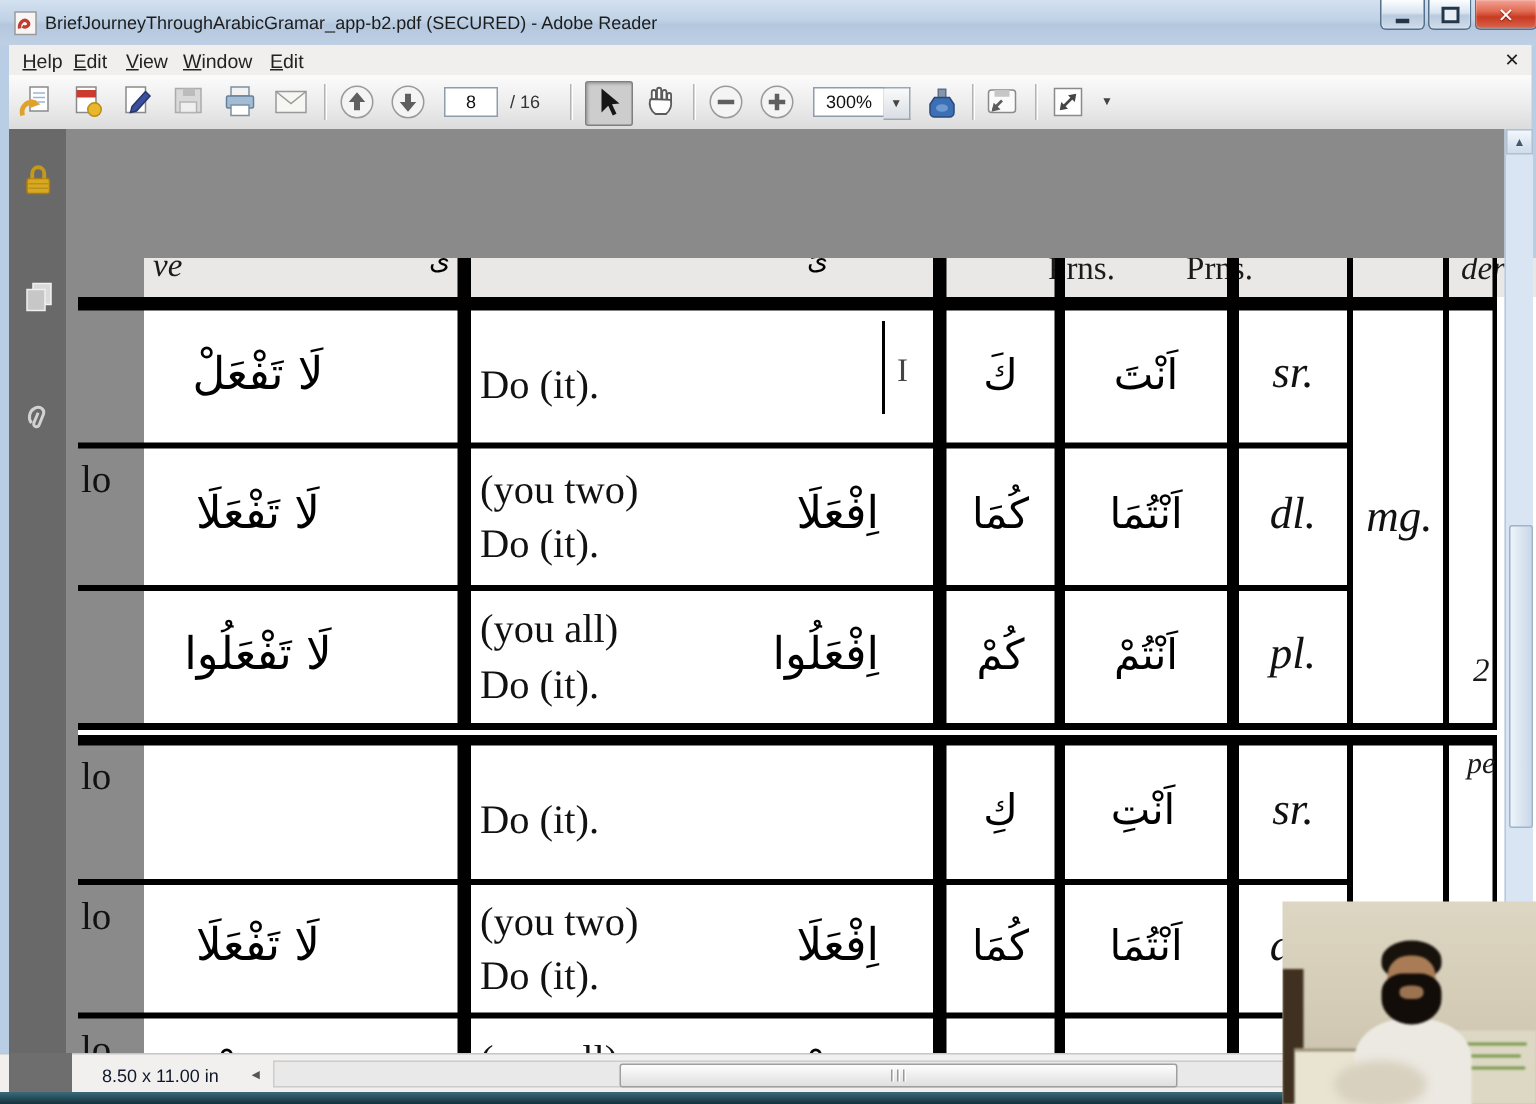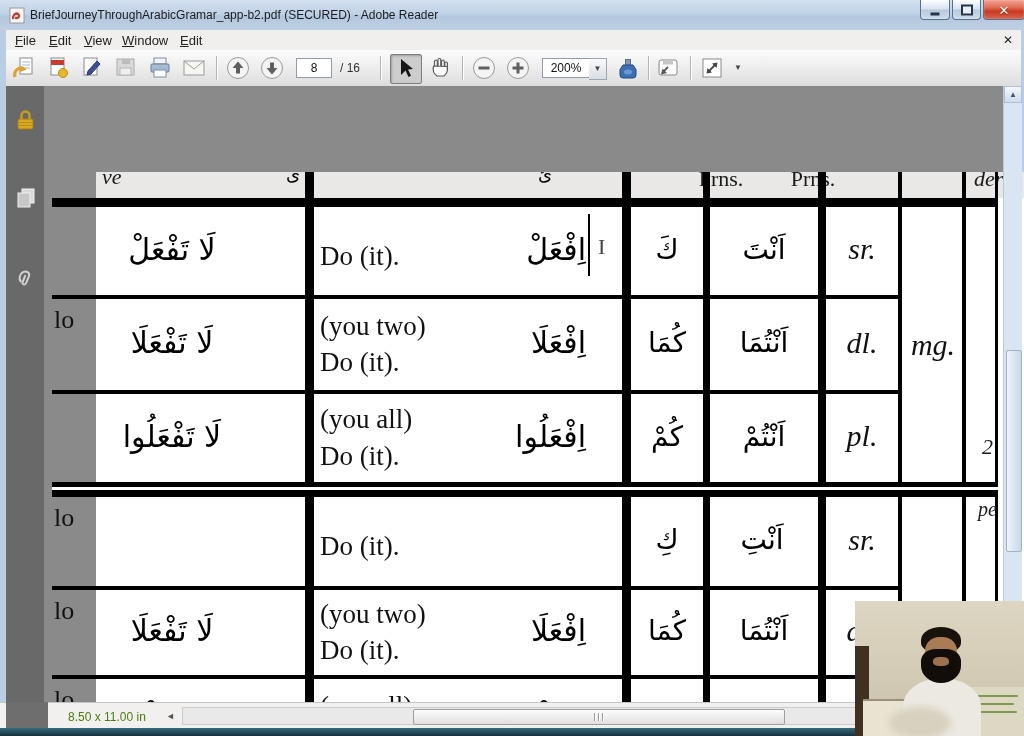--- a/index.html
+++ b/index.html
@@ -119,7 +119,7 @@
   </div>
 
   <div class="abs menubar">
-    <span class="abs menu-item" style="left:10px">File</span>
+    <span class="abs menu-item" style="left:10px">Help</span>
     <span class="abs menu-item" style="left:44px">Edit</span>
     <span class="abs menu-item" style="left:79px">View</span>
     <span class="abs menu-item" style="left:117px">Window</span>

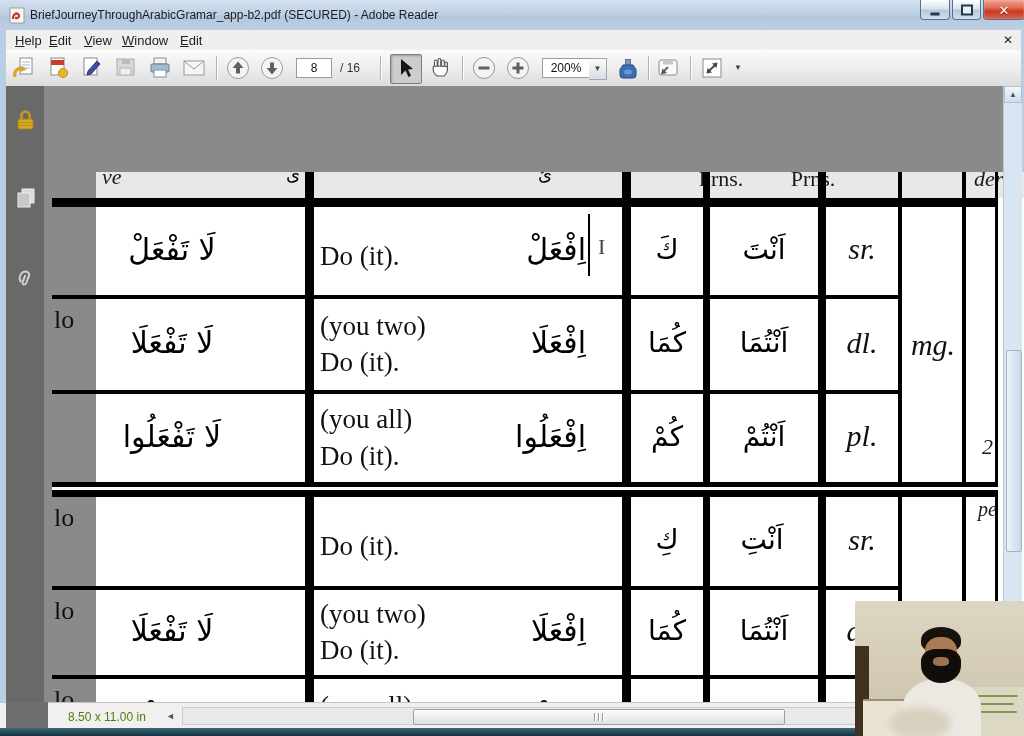--- a/index.html
+++ b/index.html
@@ -198,7 +198,7 @@
       <rect x="6.5" y="10.5" width="11" height="3" fill="#5f5f5f"></rect>
       <rect x="10.5" y="6.5" width="3" height="11" fill="#5f5f5f"></rect>
     </svg>
-    <div class="abs zoom-box" style="left:542px">200%</div>
+    <div class="abs zoom-box" style="left:542px">300%</div>
     <div class="abs dd-btn" style="left:589px">
       <span>▼</span>
     </div>

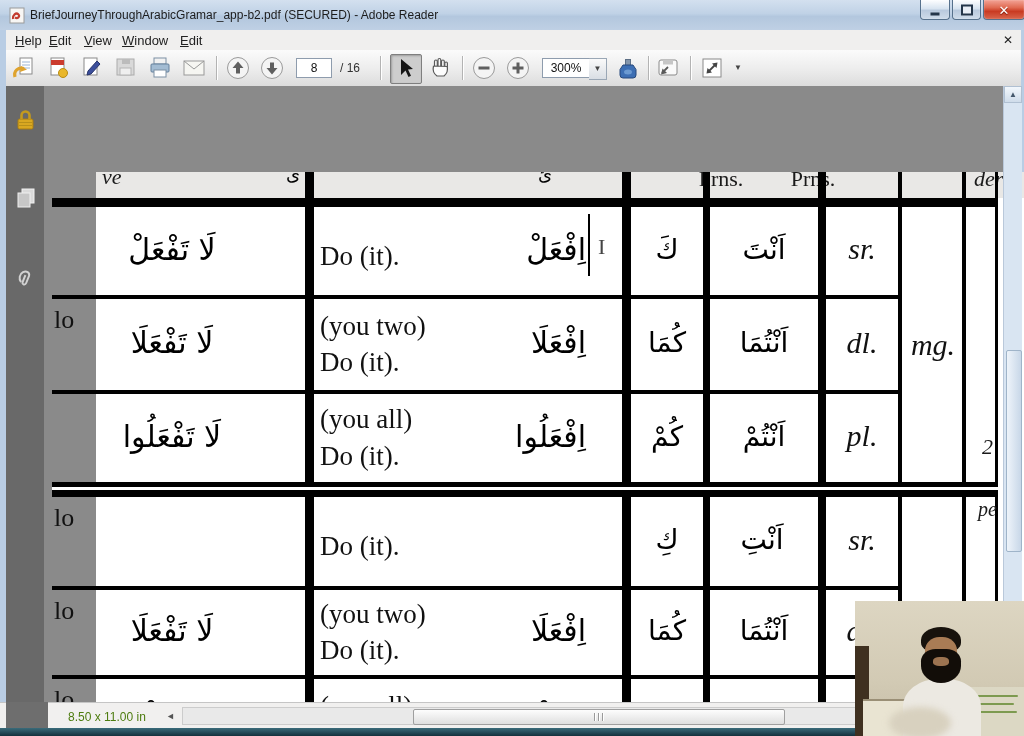--- a/index.html
+++ b/index.html
@@ -284,7 +284,6 @@
       <div></div>
       <div>Do (it).</div>
     </div>
-    <div class="abs cell-ar cmd vcenter" style="left:270px;top:121px;height:84px">اِفْعَلْ</div>
     <div class="abs" style="left:544px;top:128px;width:2px;height:62px;background:#000"></div>
     <span class="abs serif" style="left:554px;top:148px;font-size:22px;color:#444">I</span>
     <div class="abs cell-ar ccell vcenter" style="left:587px;top:121px;width:72px;height:84px;font-size:28px">كَ</div>

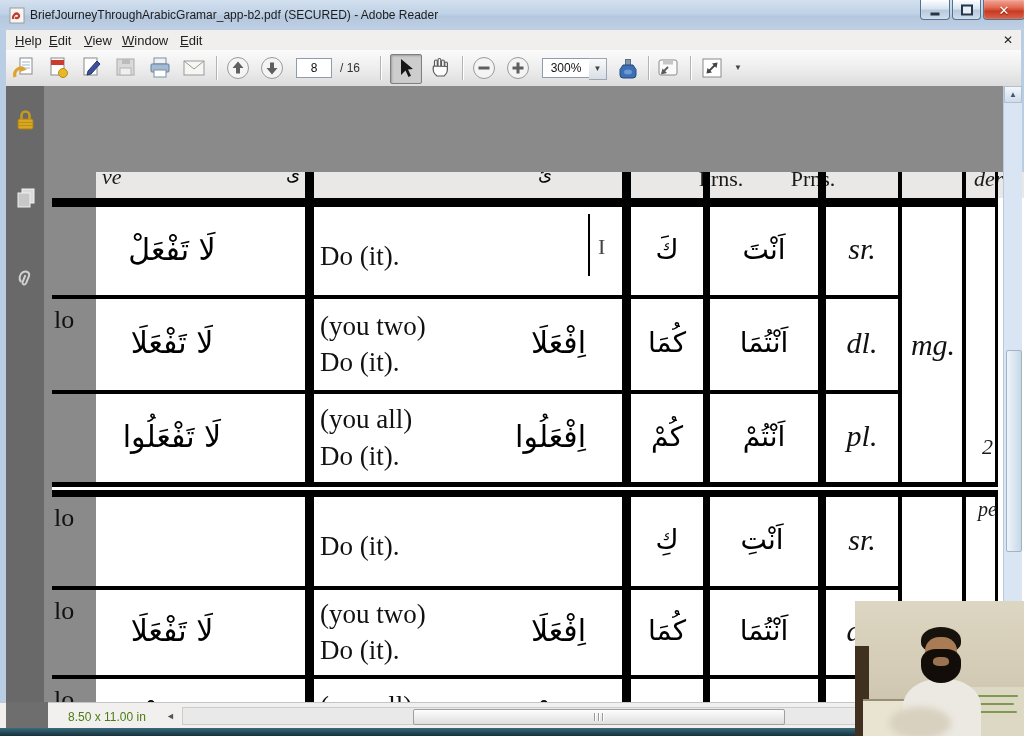--- a/index.html
+++ b/index.html
@@ -74,7 +74,7 @@
   .vs-thumb{left:2px;top:264px;width:14px;height:200px;background:linear-gradient(90deg,#eef4fa,#c8d7e8);
     border:1px solid #9fb4c9;border-radius:2px;}
   .statusbar{left:0;top:702px;width:1024px;height:26px;background:#f1f0ef;border-top:1px solid #c5c5c5;}
-  .status-text{left:68px;top:7px;font-size:12px;color:#4d7c0f;}
+  .status-text{left:68px;top:7px;font-size:12px;color:#0f172a;}
   .harrow{left:166px;top:8px;font-size:9px;color:#555;}
   .htrack{left:182px;top:4px;width:826px;height:18px;background:#e9e9e9;border:1px solid #cccccc;box-sizing:border-box;}
   .hthumb{left:230px;top:1px;width:370px;height:14px;background:linear-gradient(180deg,#fdfdfd,#dfdfdf);

